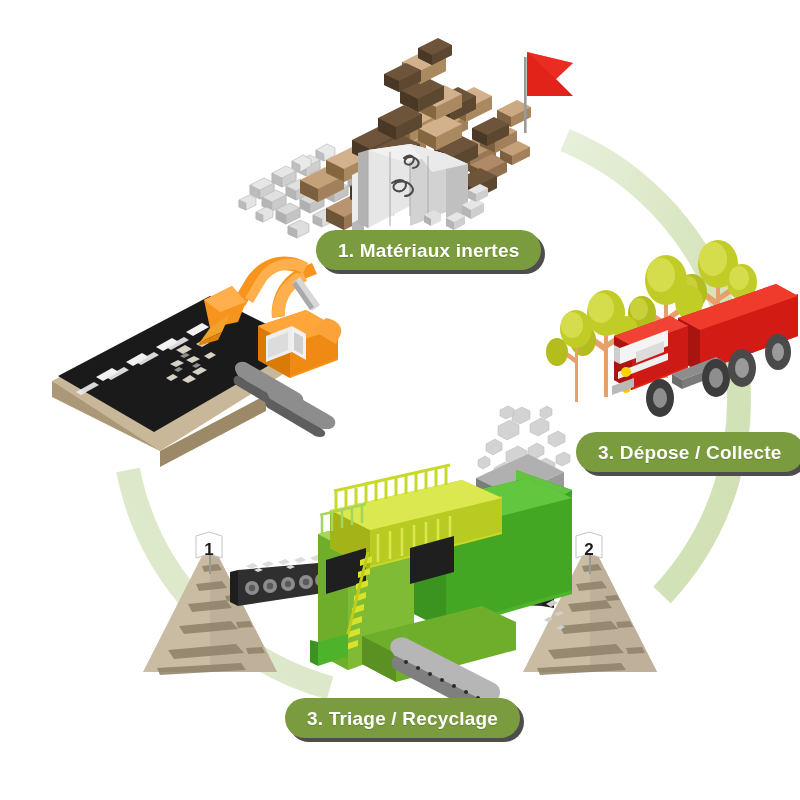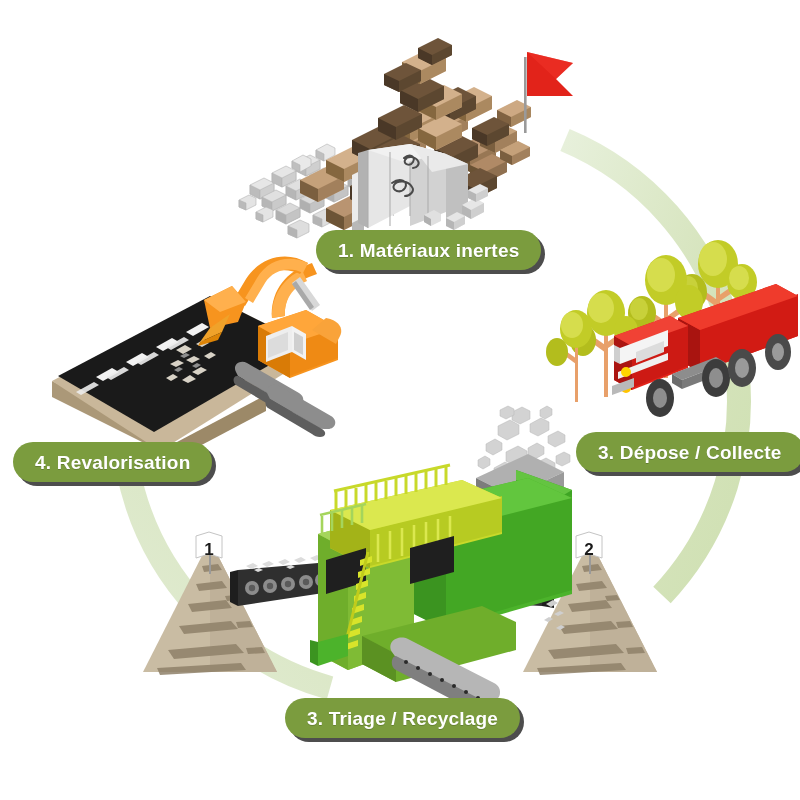--- a/index.html
+++ b/index.html
@@ -811,9 +811,6 @@
   <div class="pill" id="pill-3">
     <span class="pill-text">3. Triage / Recyclage</span>
   </div>
-  <div class="pill" id="pill-4">
-    <span class="pill-text">4. Revalorisation</span>
-  </div>
 
 </div>
 

